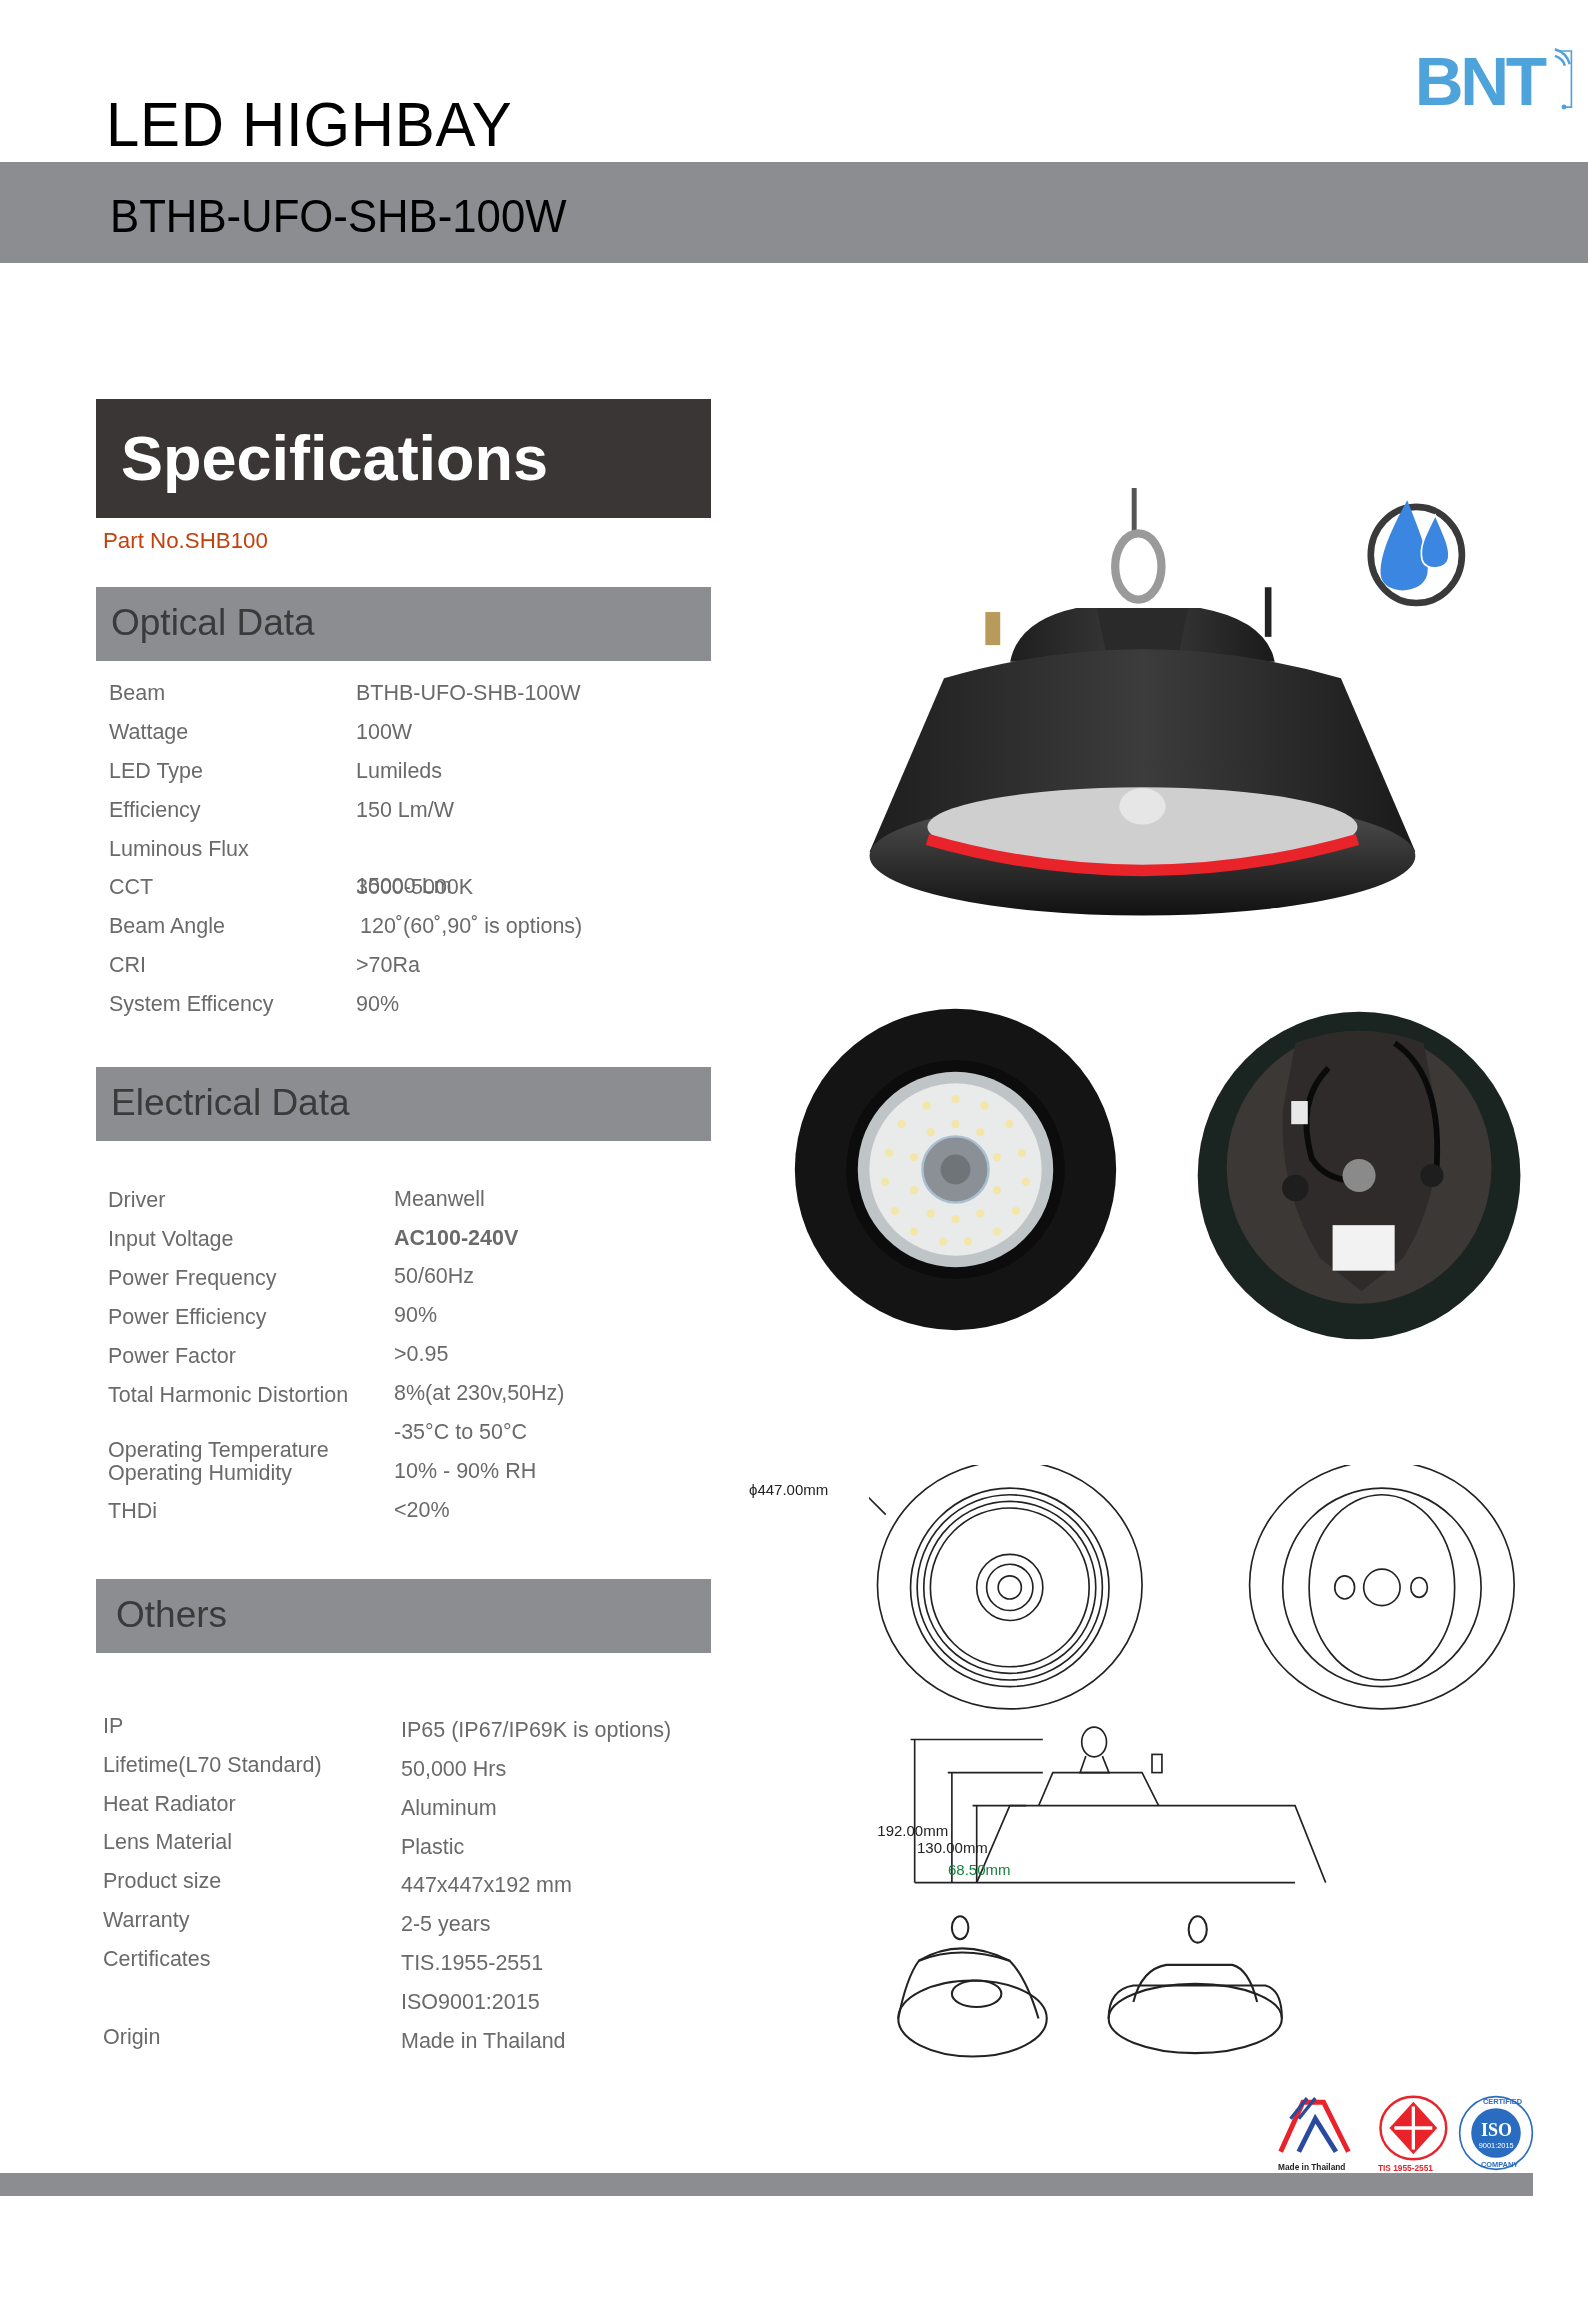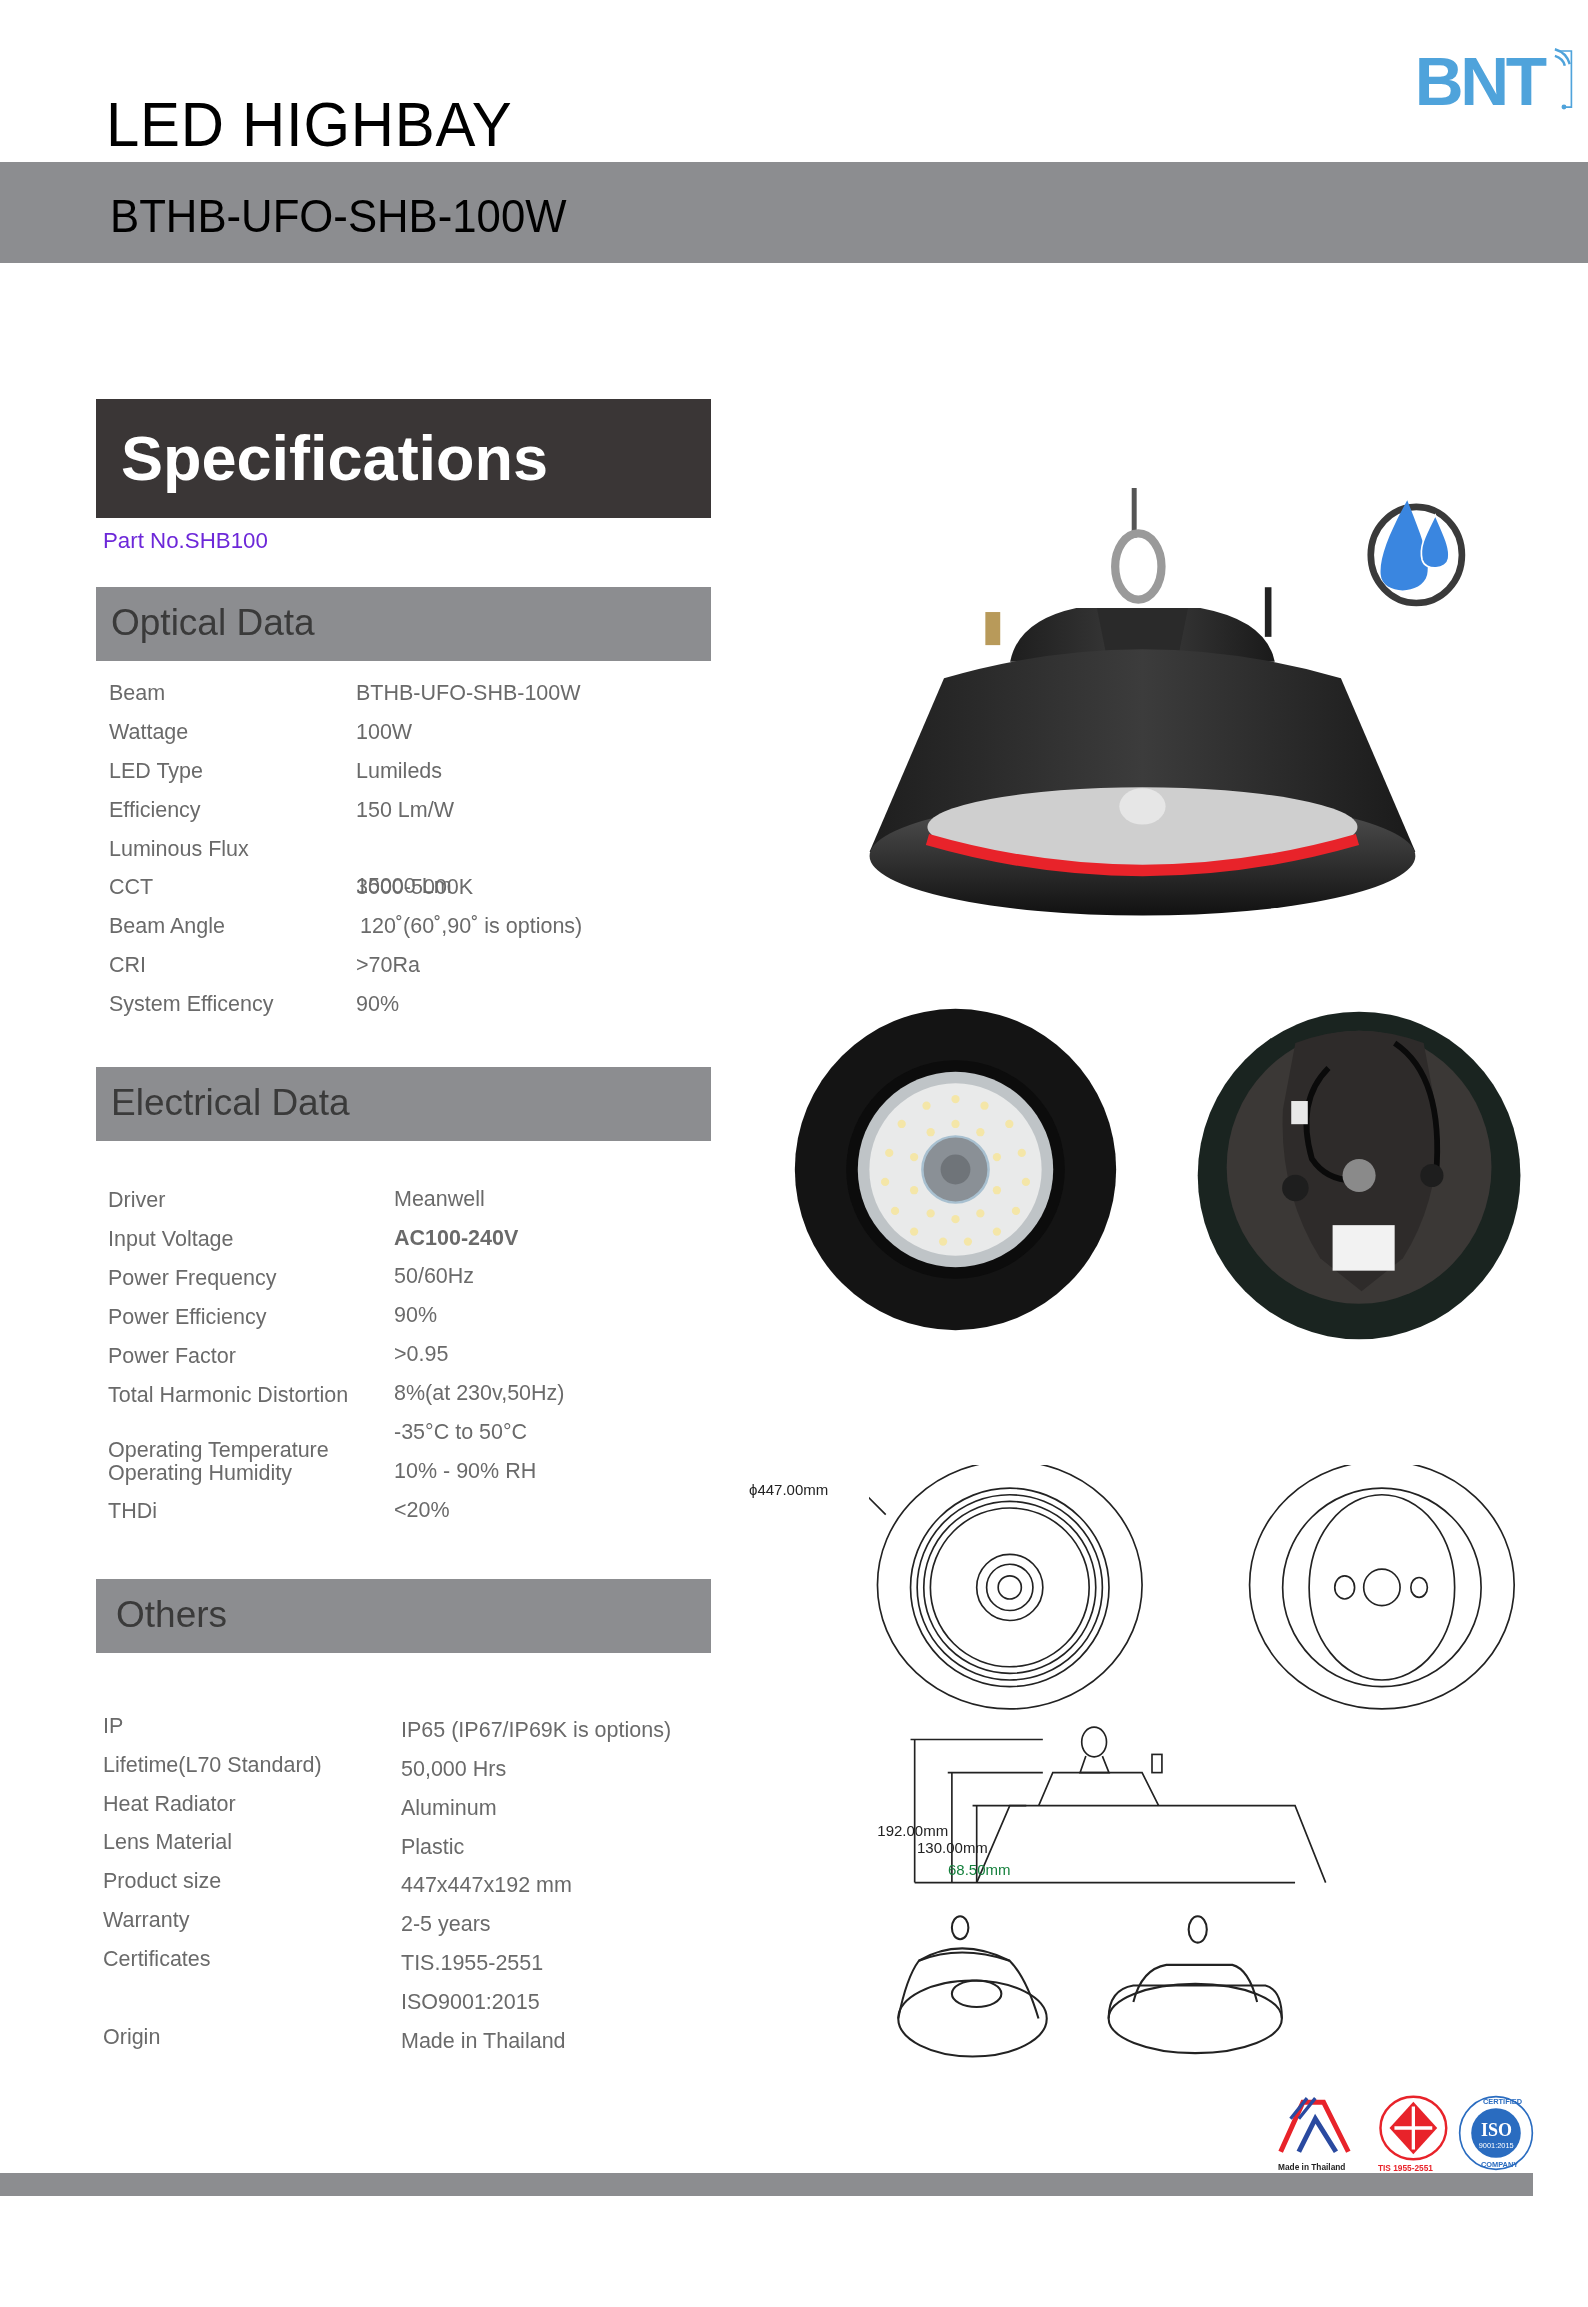--- a/index.html
+++ b/index.html
@@ -11,7 +11,7 @@
   .logo{left:1413px;top:46px;width:165px;height:66px;}
   .spec-head{left:96px;top:399px;width:615px;height:119px;background:#3a3636;}
   .spec-head span{position:absolute;left:25px;top:23px;font-size:63px;font-weight:bold;color:#fff;}
-  .partno{left:103px;top:528px;font-size:22.3px;color:#6d28d9;}
+  .partno{left:103px;top:528px;font-size:22.3px;color:#c2410c;}
   .sec{background:#8c8d90;height:74px;width:615px;left:96px;}
   .sec span{position:absolute;left:15px;top:15px;font-size:37px;color:#3a3a3a;}
   .row{position:absolute;font-size:21.5px;color:#6a6a6a;white-space:nowrap;}

